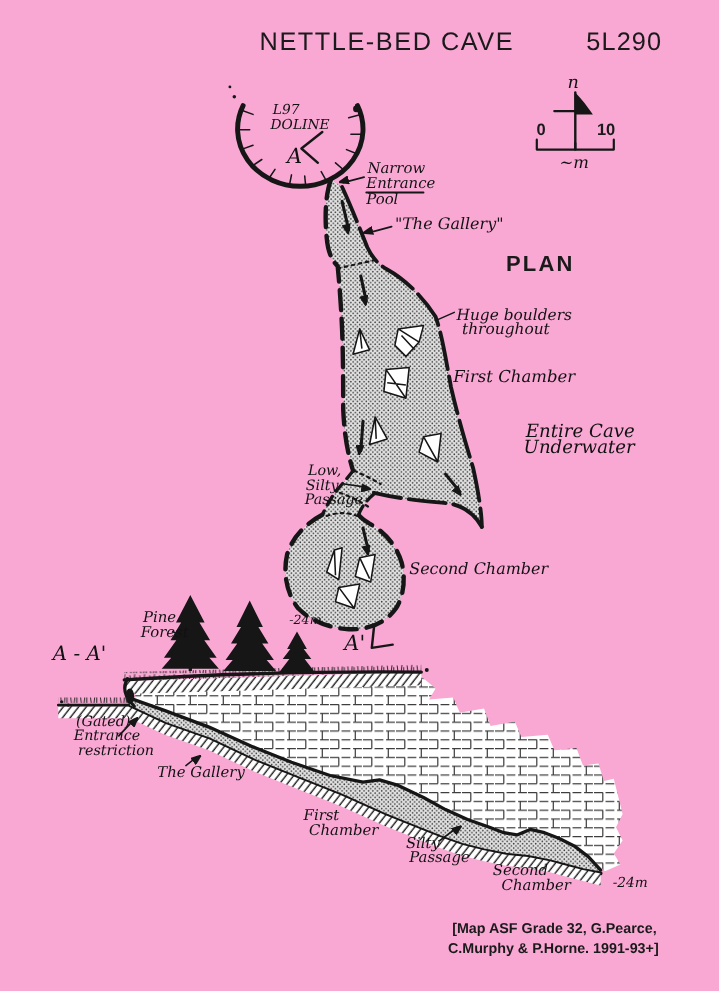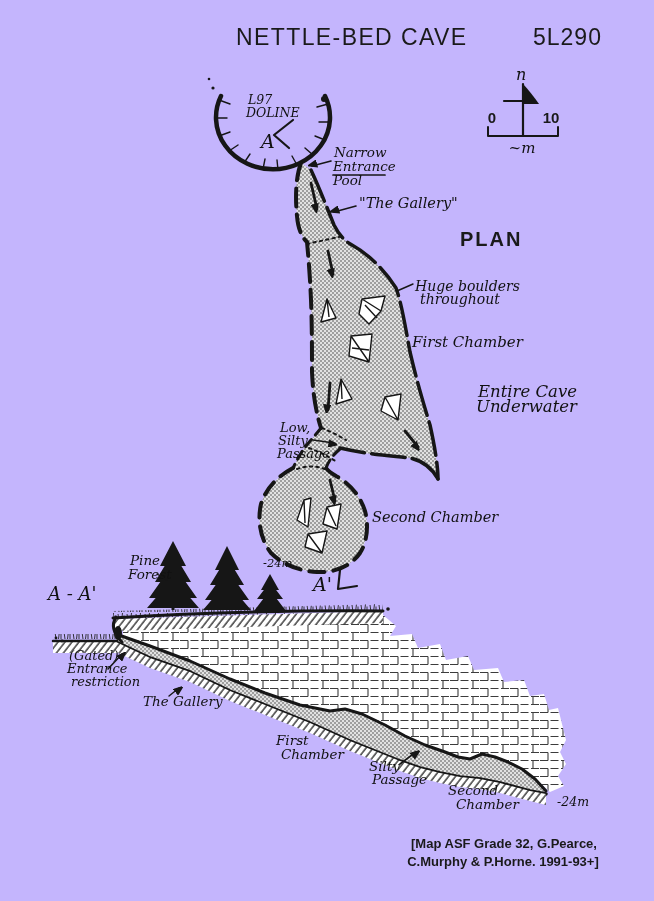--- a/index.html
+++ b/index.html
@@ -3,7 +3,7 @@
 <meta charset="utf-8">
 <style>
   html,body{margin:0;padding:0;background:#888;}
-  .page{width:654px;height:901px;background:#c4b5fd;position:relative;margin:0 auto;overflow:hidden;}
+  .page{width:654px;height:901px;background:#f9a8d4;position:relative;margin:0 auto;overflow:hidden;}
   svg{display:block;}
   .typ{font-family:"Liberation Sans",sans-serif;fill:#1a1a1a;}
   .hand{font-family:"DejaVu Serif",serif;font-style:italic;fill:#111;}

